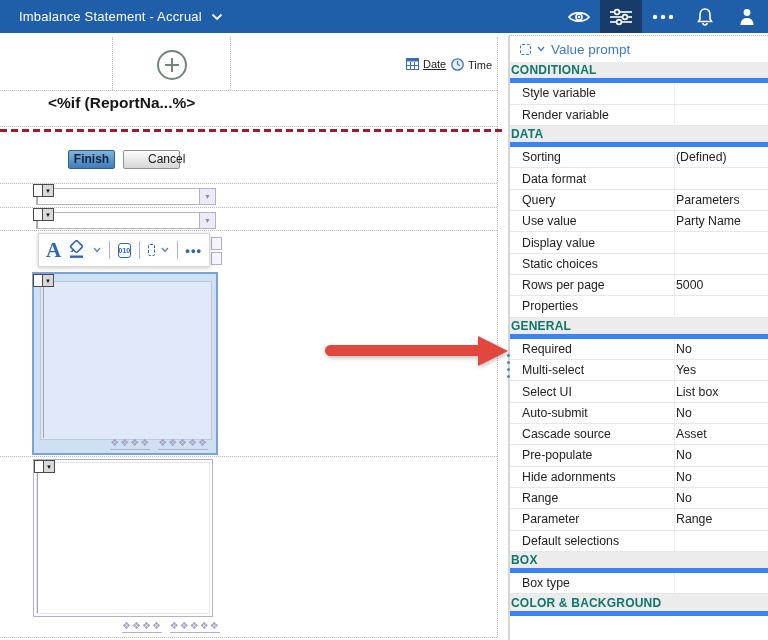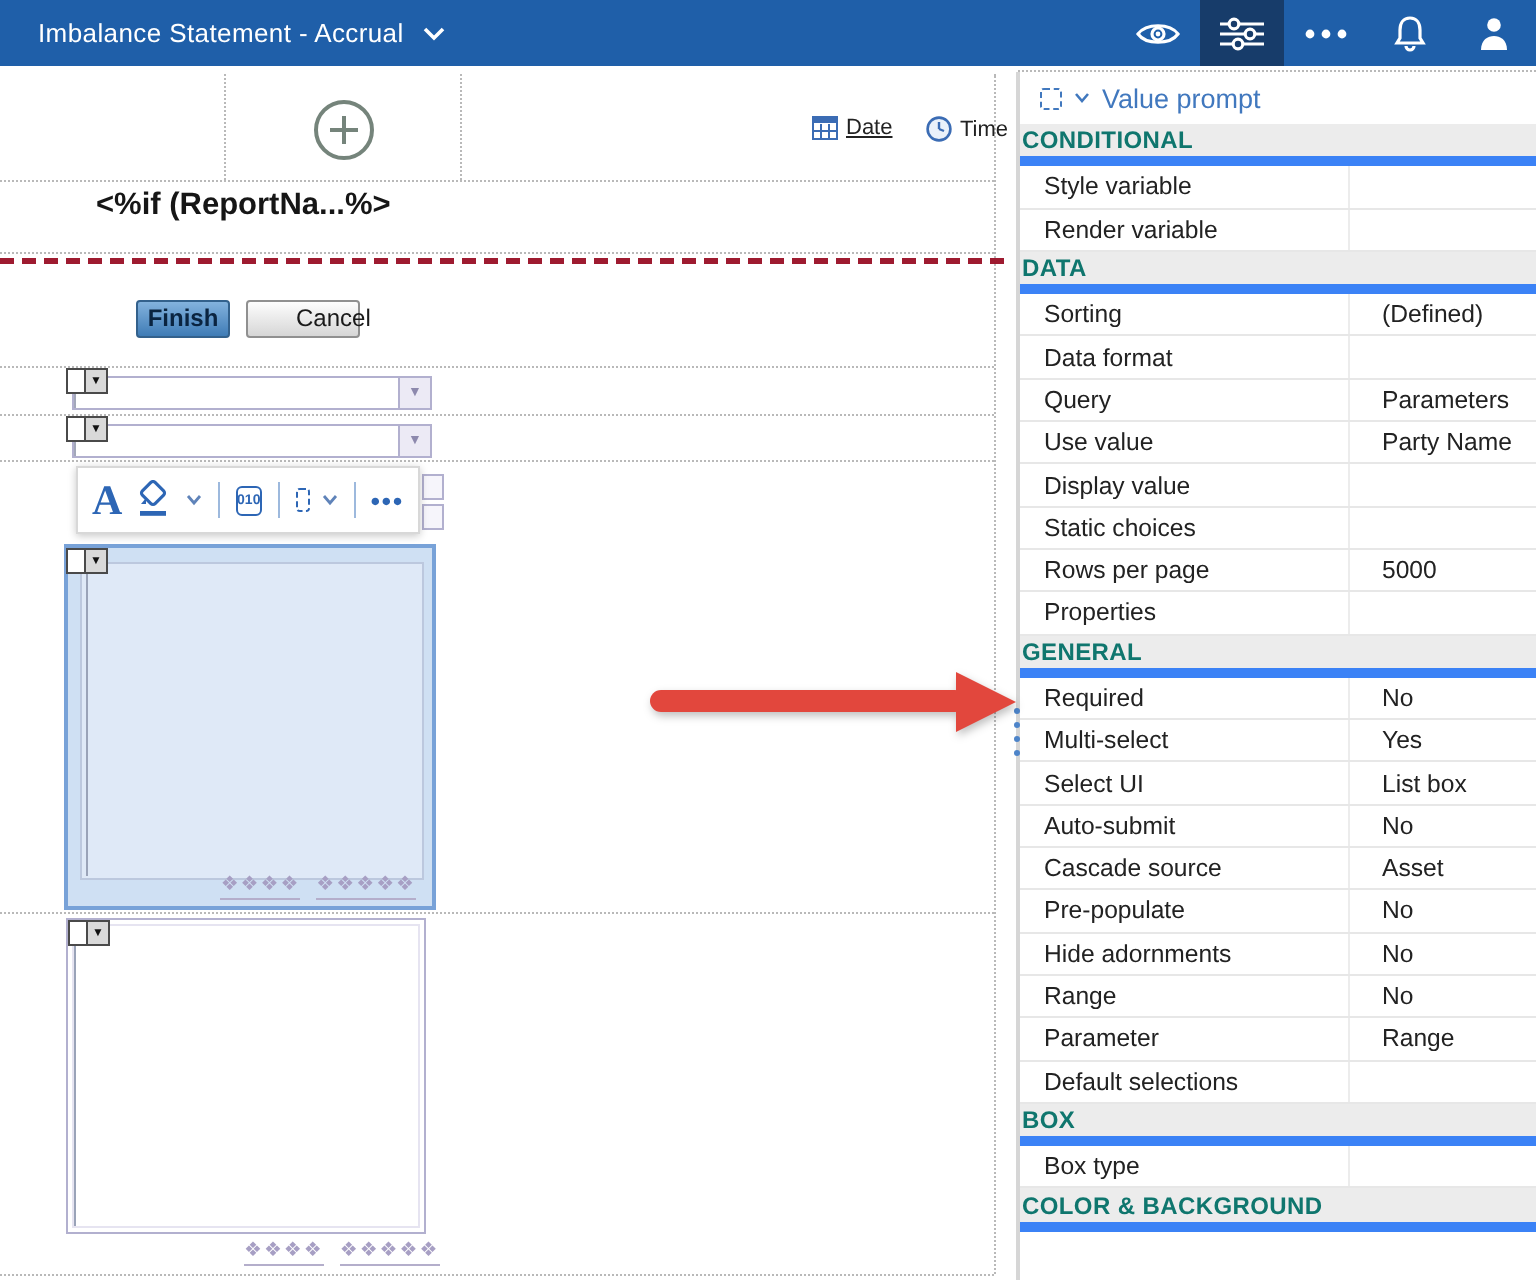--- a/index.html
+++ b/index.html
@@ -195,7 +195,7 @@
       <span>Date</span>
     </div>
 
-    <div class="hdr-obj" style="left:463px; top:25px;">
+    <div class="hdr-obj" style="left:451px; top:25px;">
       <span>
         <svg width="13" height="13" viewBox="0 0 13 13">
           <circle cx="6.5" cy="6.5" r="5.7" fill="#eaf1fa" stroke="#3b6cb4" stroke-width="1.3"></circle>

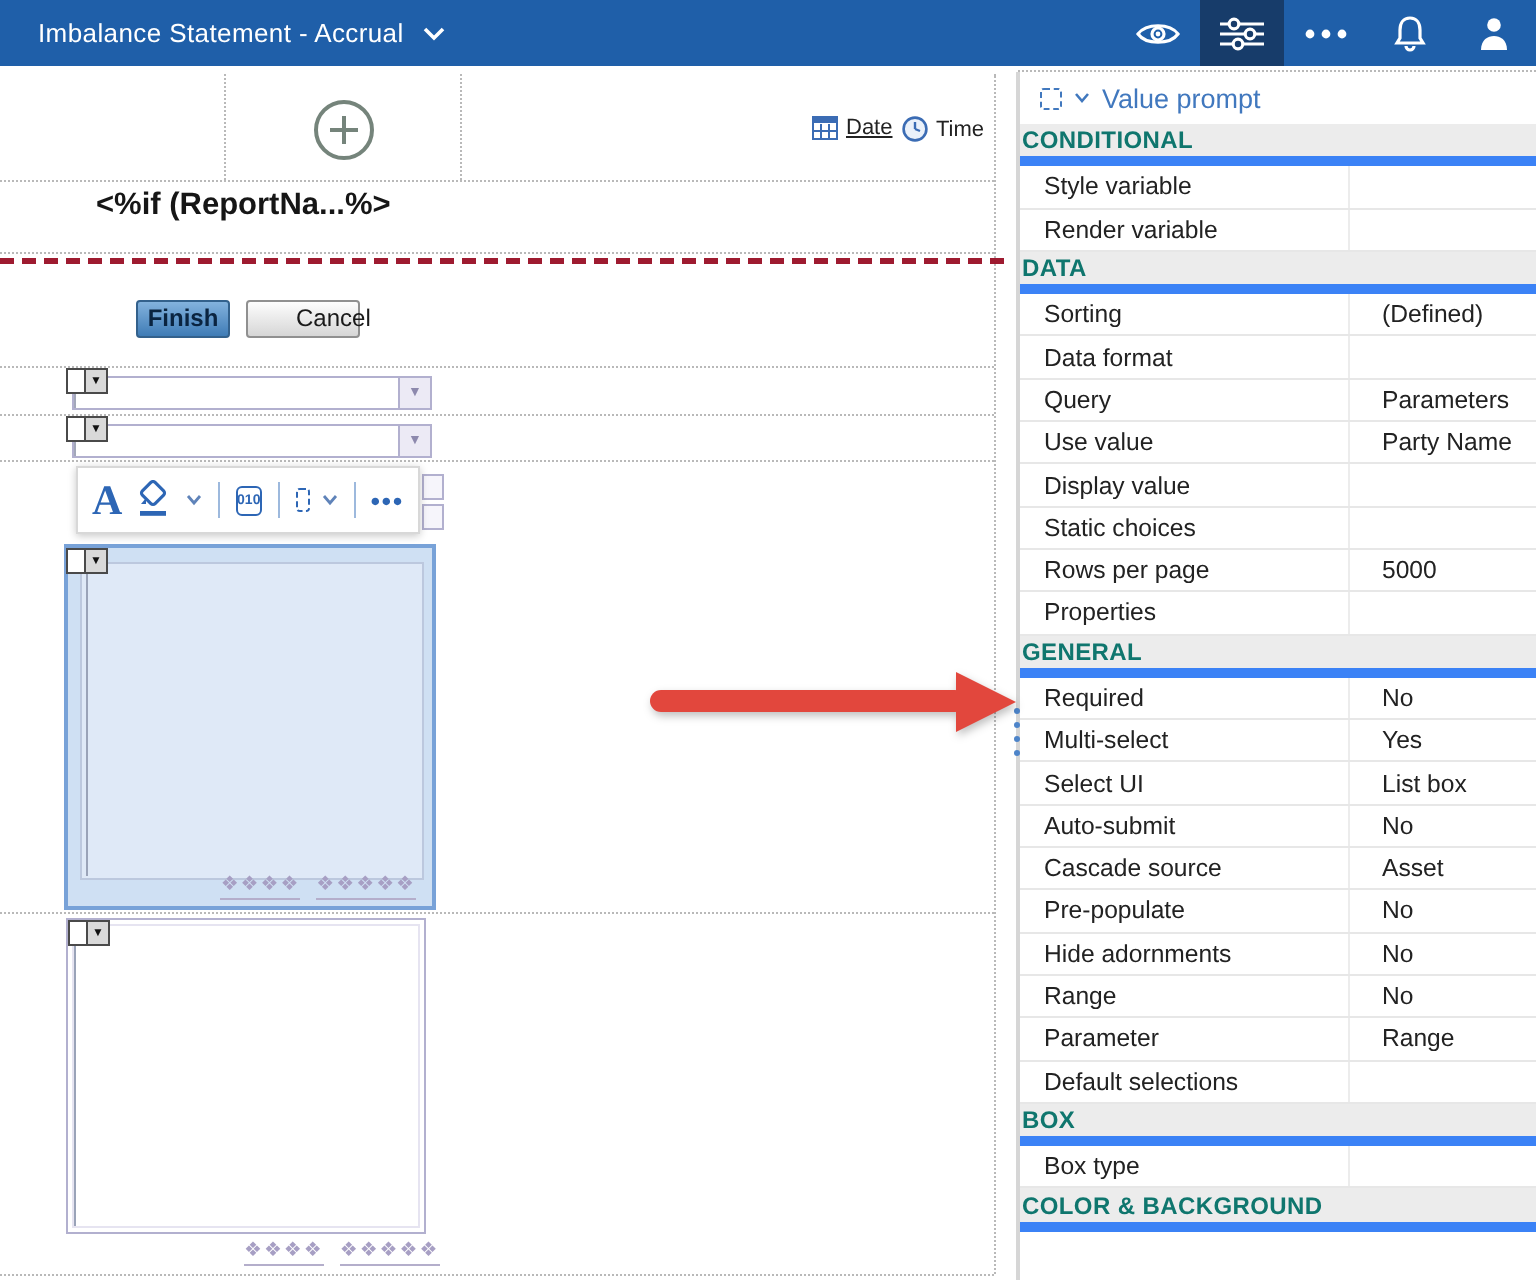--- a/index.html
+++ b/index.html
@@ -100,7 +100,7 @@
   .prow { height:21.3px; display:flex; align-items:center; font-size:12.3px; color:#222;
     border-bottom:1px solid #e7e7e7; position:relative; background:#fff; }
   .prow .plabel { padding-left:12px; width:164px; }
-  .prow .pvalue { flex:1; padding-left:16px; border-left:1px solid #ececec; height:100%;
+  .prow .pvalue { flex:1; padding-left:1px; border-left:1px solid #ececec; height:100%;
     display:flex; align-items:center; }
   .prow.section { background:var(--section-bg,#ececec); font-weight:bold; font-size:12px;
     padding-left:1px; color:#0f766e; border-bottom:5px solid #3b82f6; letter-spacing:.2px; }

